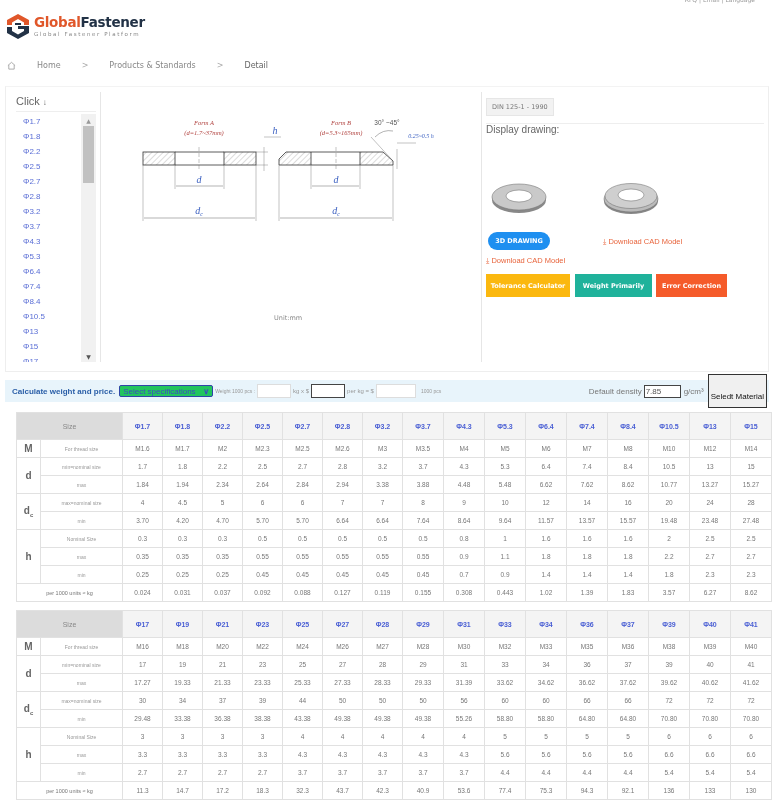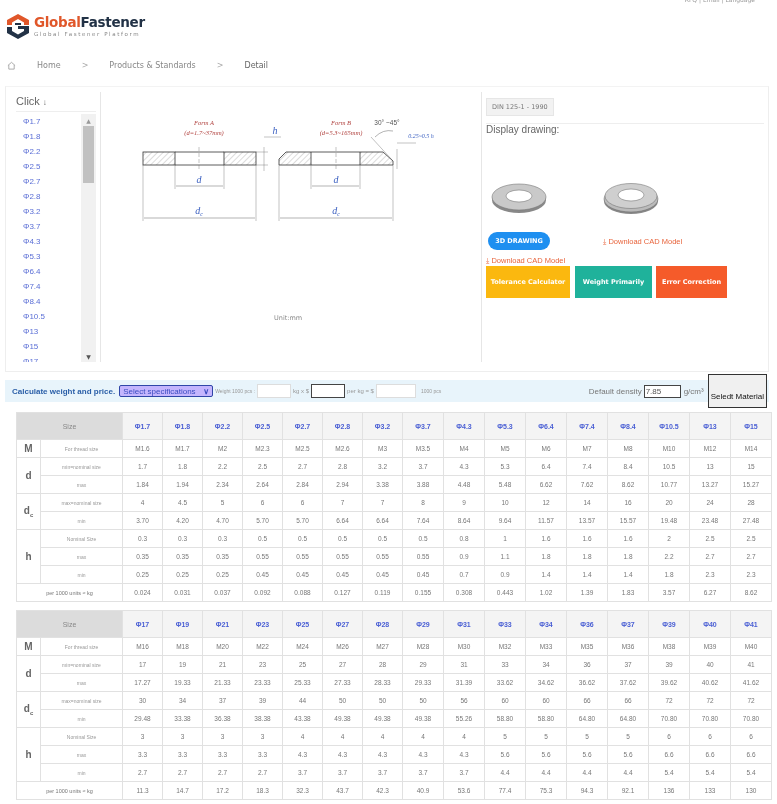--- a/index.html
+++ b/index.html
@@ -50,7 +50,7 @@
   .dl-link { position: absolute; font-size: 7.5px; color: #e8643c; font-family: "Liberation Sans", sans-serif; }
   .dl1 { left: 117px; top: 143px; }
   .dl2 { left: 0; top: 162px; }
-  .calc-btn { position: absolute; top: 172px; height: 32px; color: #fff; font-size: 6.5px; font-weight: bold; display: flex; align-items: center; justify-content: center; }
+  .calc-btn { position: absolute; top: 180px; height: 23px; color: #fff; font-size: 6.5px; font-weight: bold; display: flex; align-items: center; justify-content: center; }
   .b-tol { left: 0; width: 84px; background: #fbb80f; }
   .b-wt { left: 89px; width: 77px; background: #1fb29b; }
   .b-err { left: 170px; width: 71px; background: #f55b2a; }

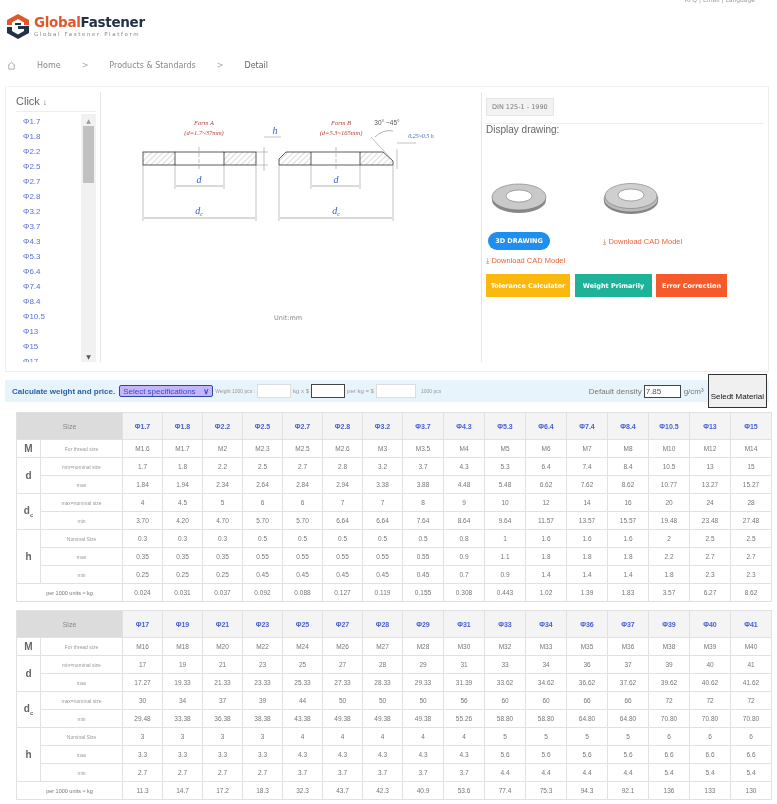--- a/index.html
+++ b/index.html
@@ -57,7 +57,7 @@
 
   .calc-bar { position: absolute; left: 5px; top: 380px; width: 764px; height: 22px; background: #e8f4fb; display: flex; align-items: center; padding-left: 7px; font-family: "Liberation Sans", sans-serif; }
   .calc-bar .label { font-size: 8px; color: #2b5fa8; font-weight: bold; }
-  .spec-select { margin-left: 4px; height: 12px; border: 1px solid #3046a8; border-radius: 2px; background: #c4b5fd; color: #3b4cc0; font-size: 8px; padding: 0 3px; display: flex; align-items: center; width: 94px; }
+  .spec-select { margin-left: 4px; height: 12px; border: 1px solid #3046a8; border-radius: 2px; background: #22c55e; color: #3b4cc0; font-size: 8px; padding: 0 3px; display: flex; align-items: center; width: 94px; }
   .spec-select .chev { margin-left: auto; font-size: 8px; color: #3b4cc0; font-weight: bold; }
   .tiny { font-size: 5px; color: #999; margin: 0 2px; }
   .box-in { height: 14px; border: 1px solid #ddd; background: #fff; }

